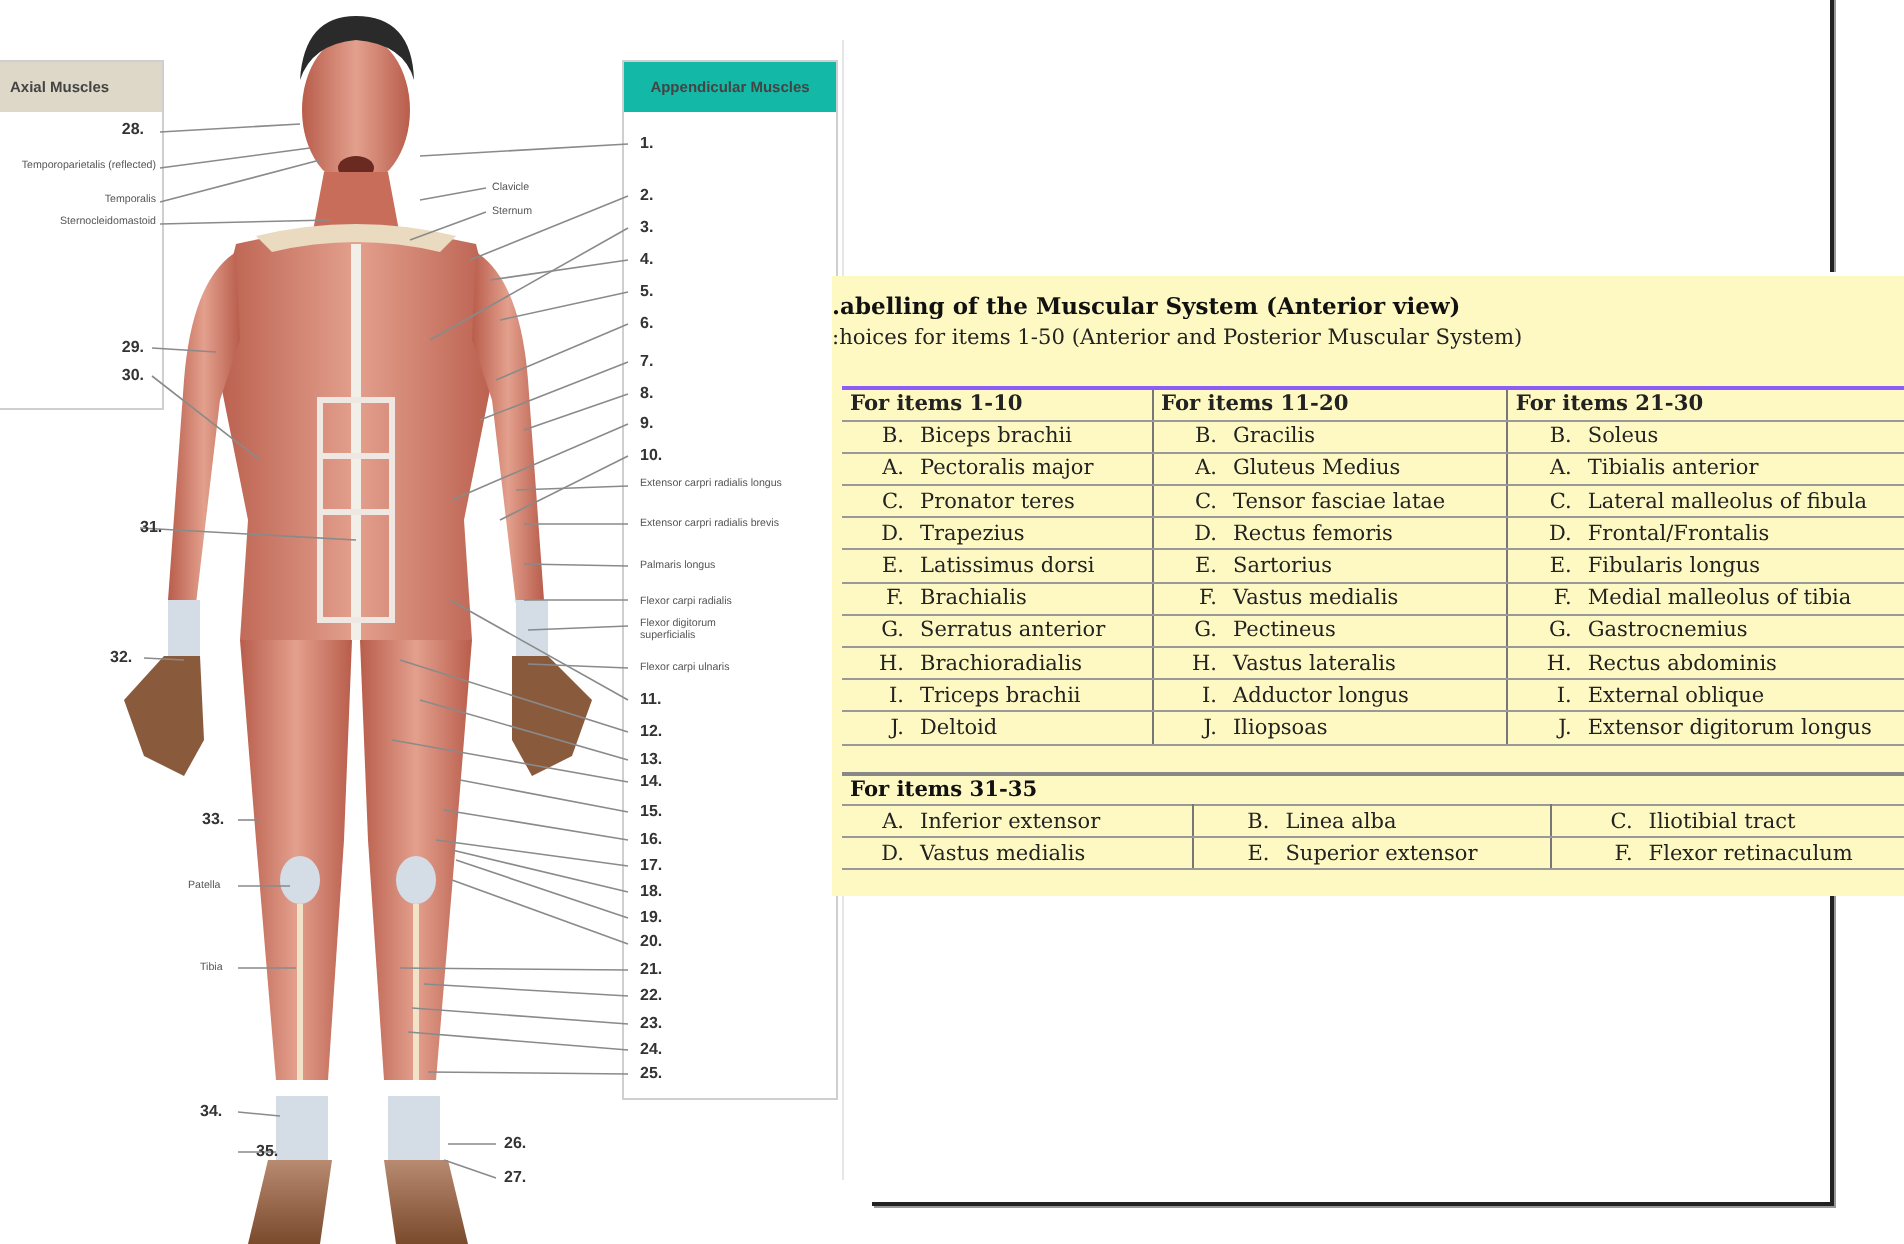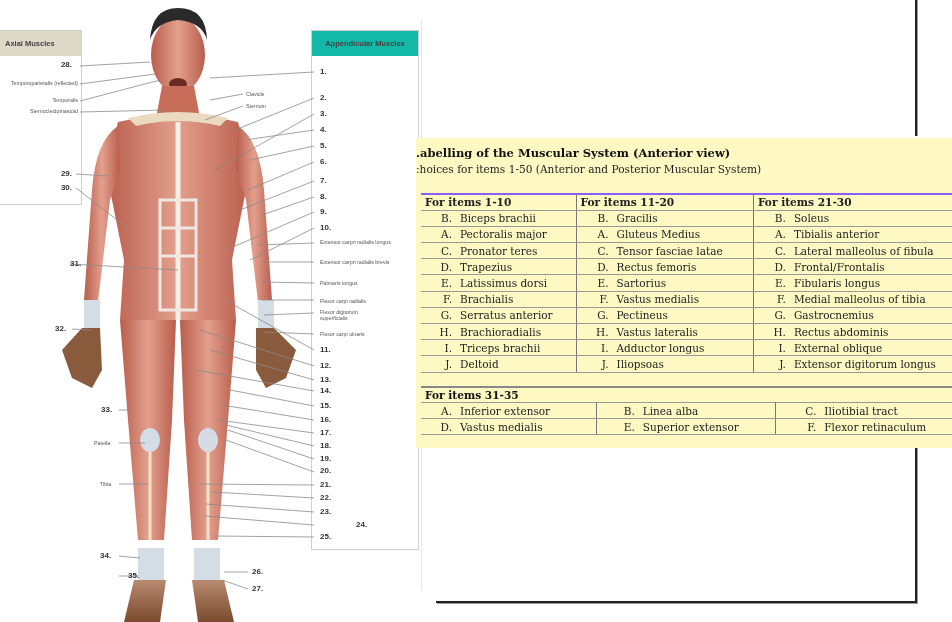--- a/index.html
+++ b/index.html
@@ -206,7 +206,7 @@
   <div class="lbl" style="left:320px; top:480px;">21.</div>
   <div class="lbl" style="left:320px; top:493px;">22.</div>
   <div class="lbl" style="left:320px; top:507px;">23.</div>
-  <div class="lbl" style="left:320px; top:520px;margin-left:36px;">24.</div>
+  <div class="lbl" style="left:320px; top:520px;">24.</div>
   <div class="lbl" style="left:320px; top:532px;">25.</div>
 </div>
 

